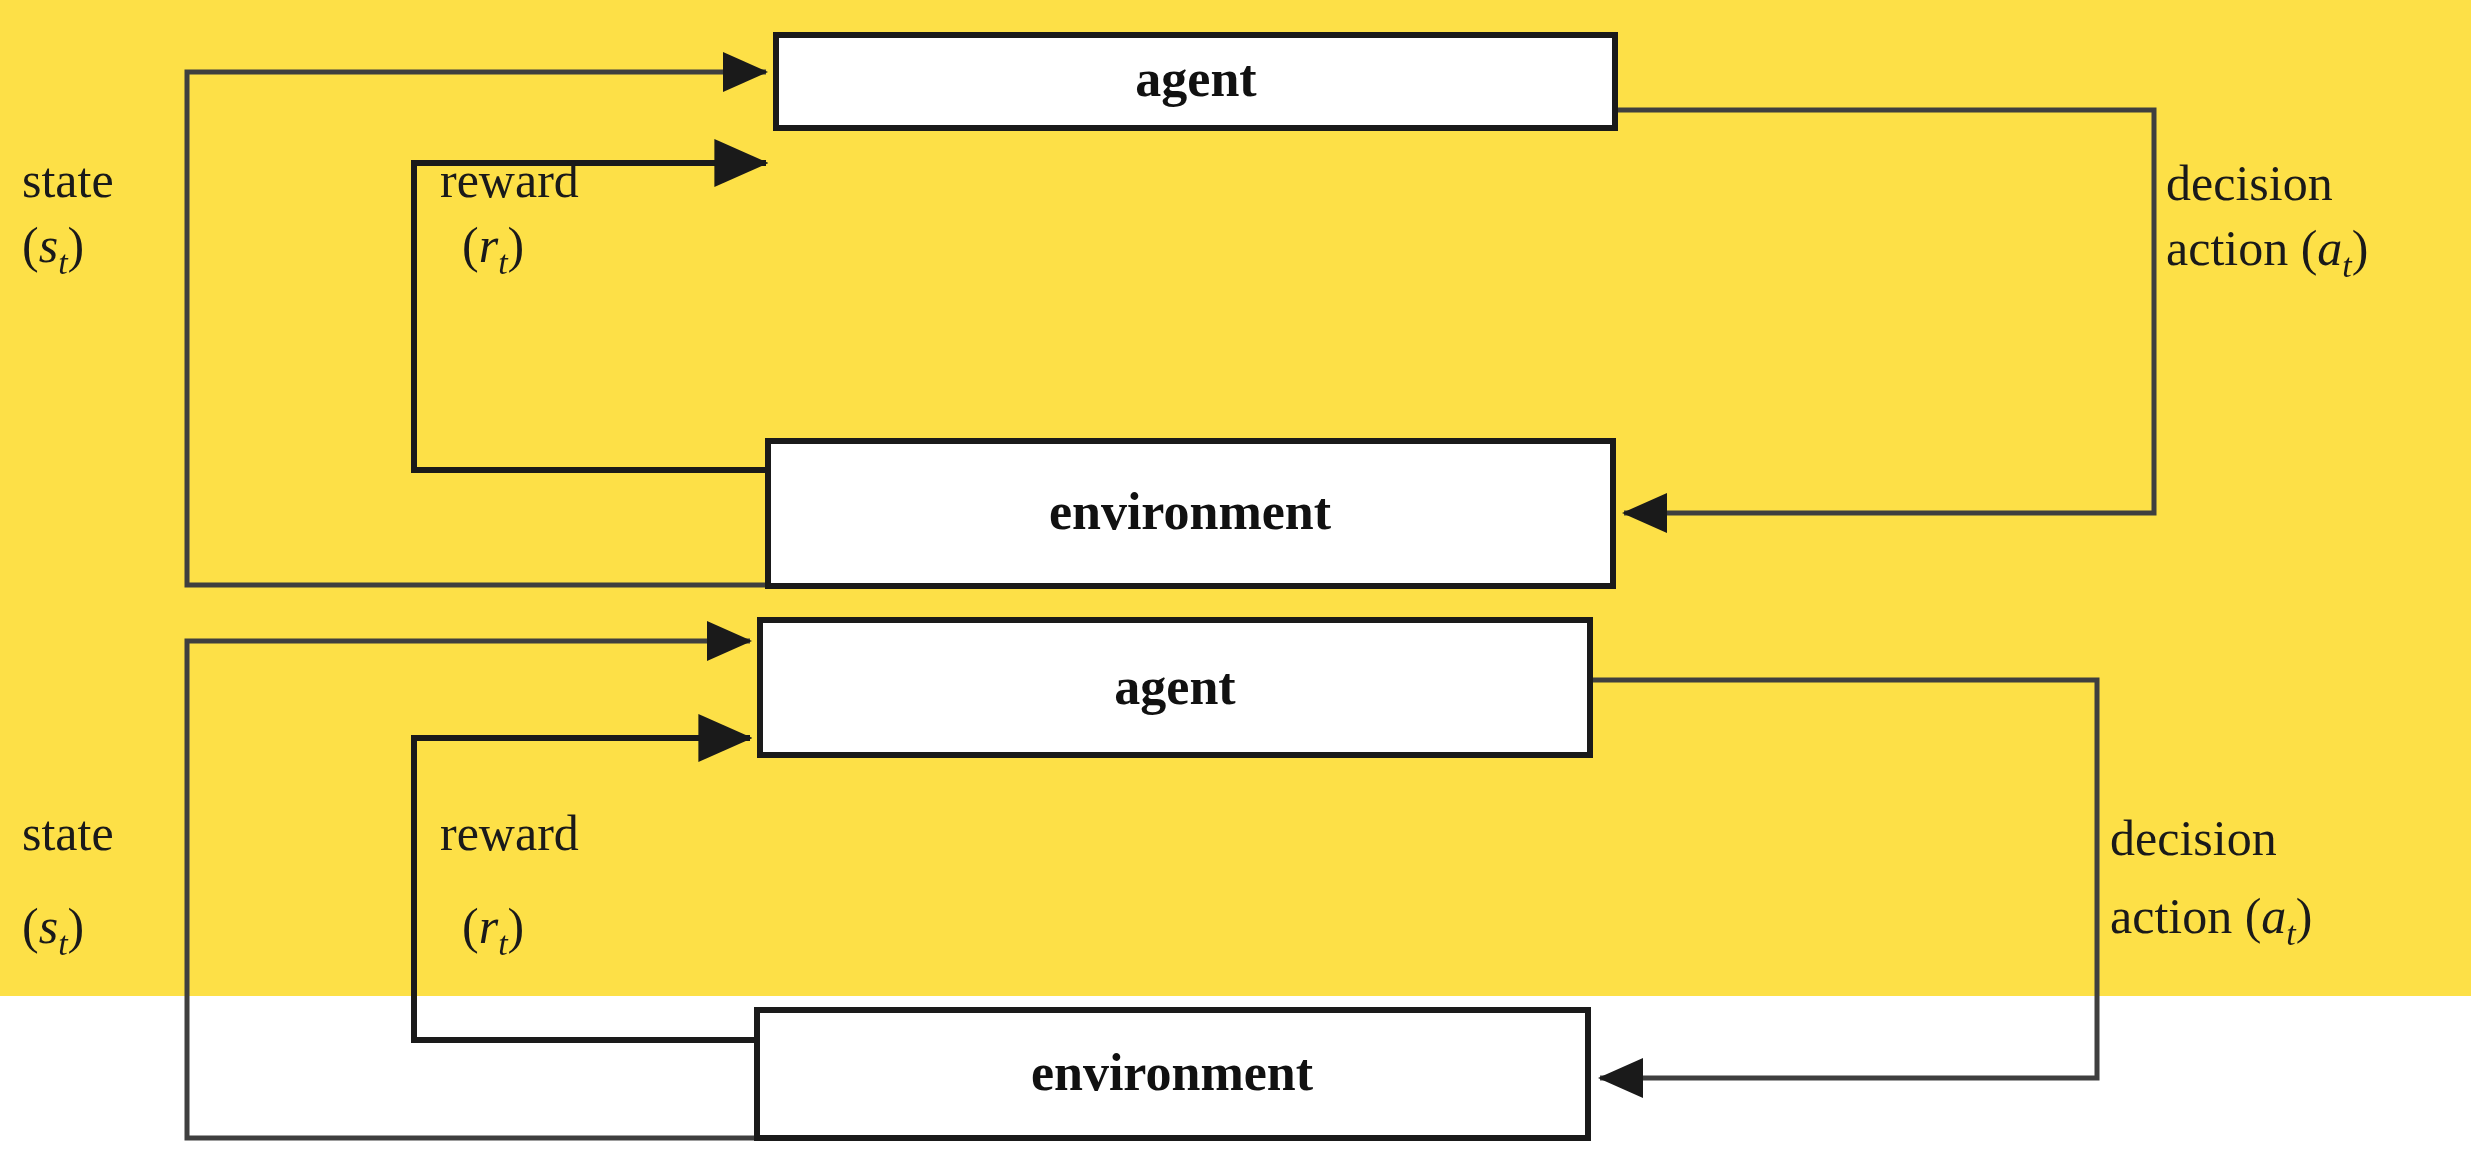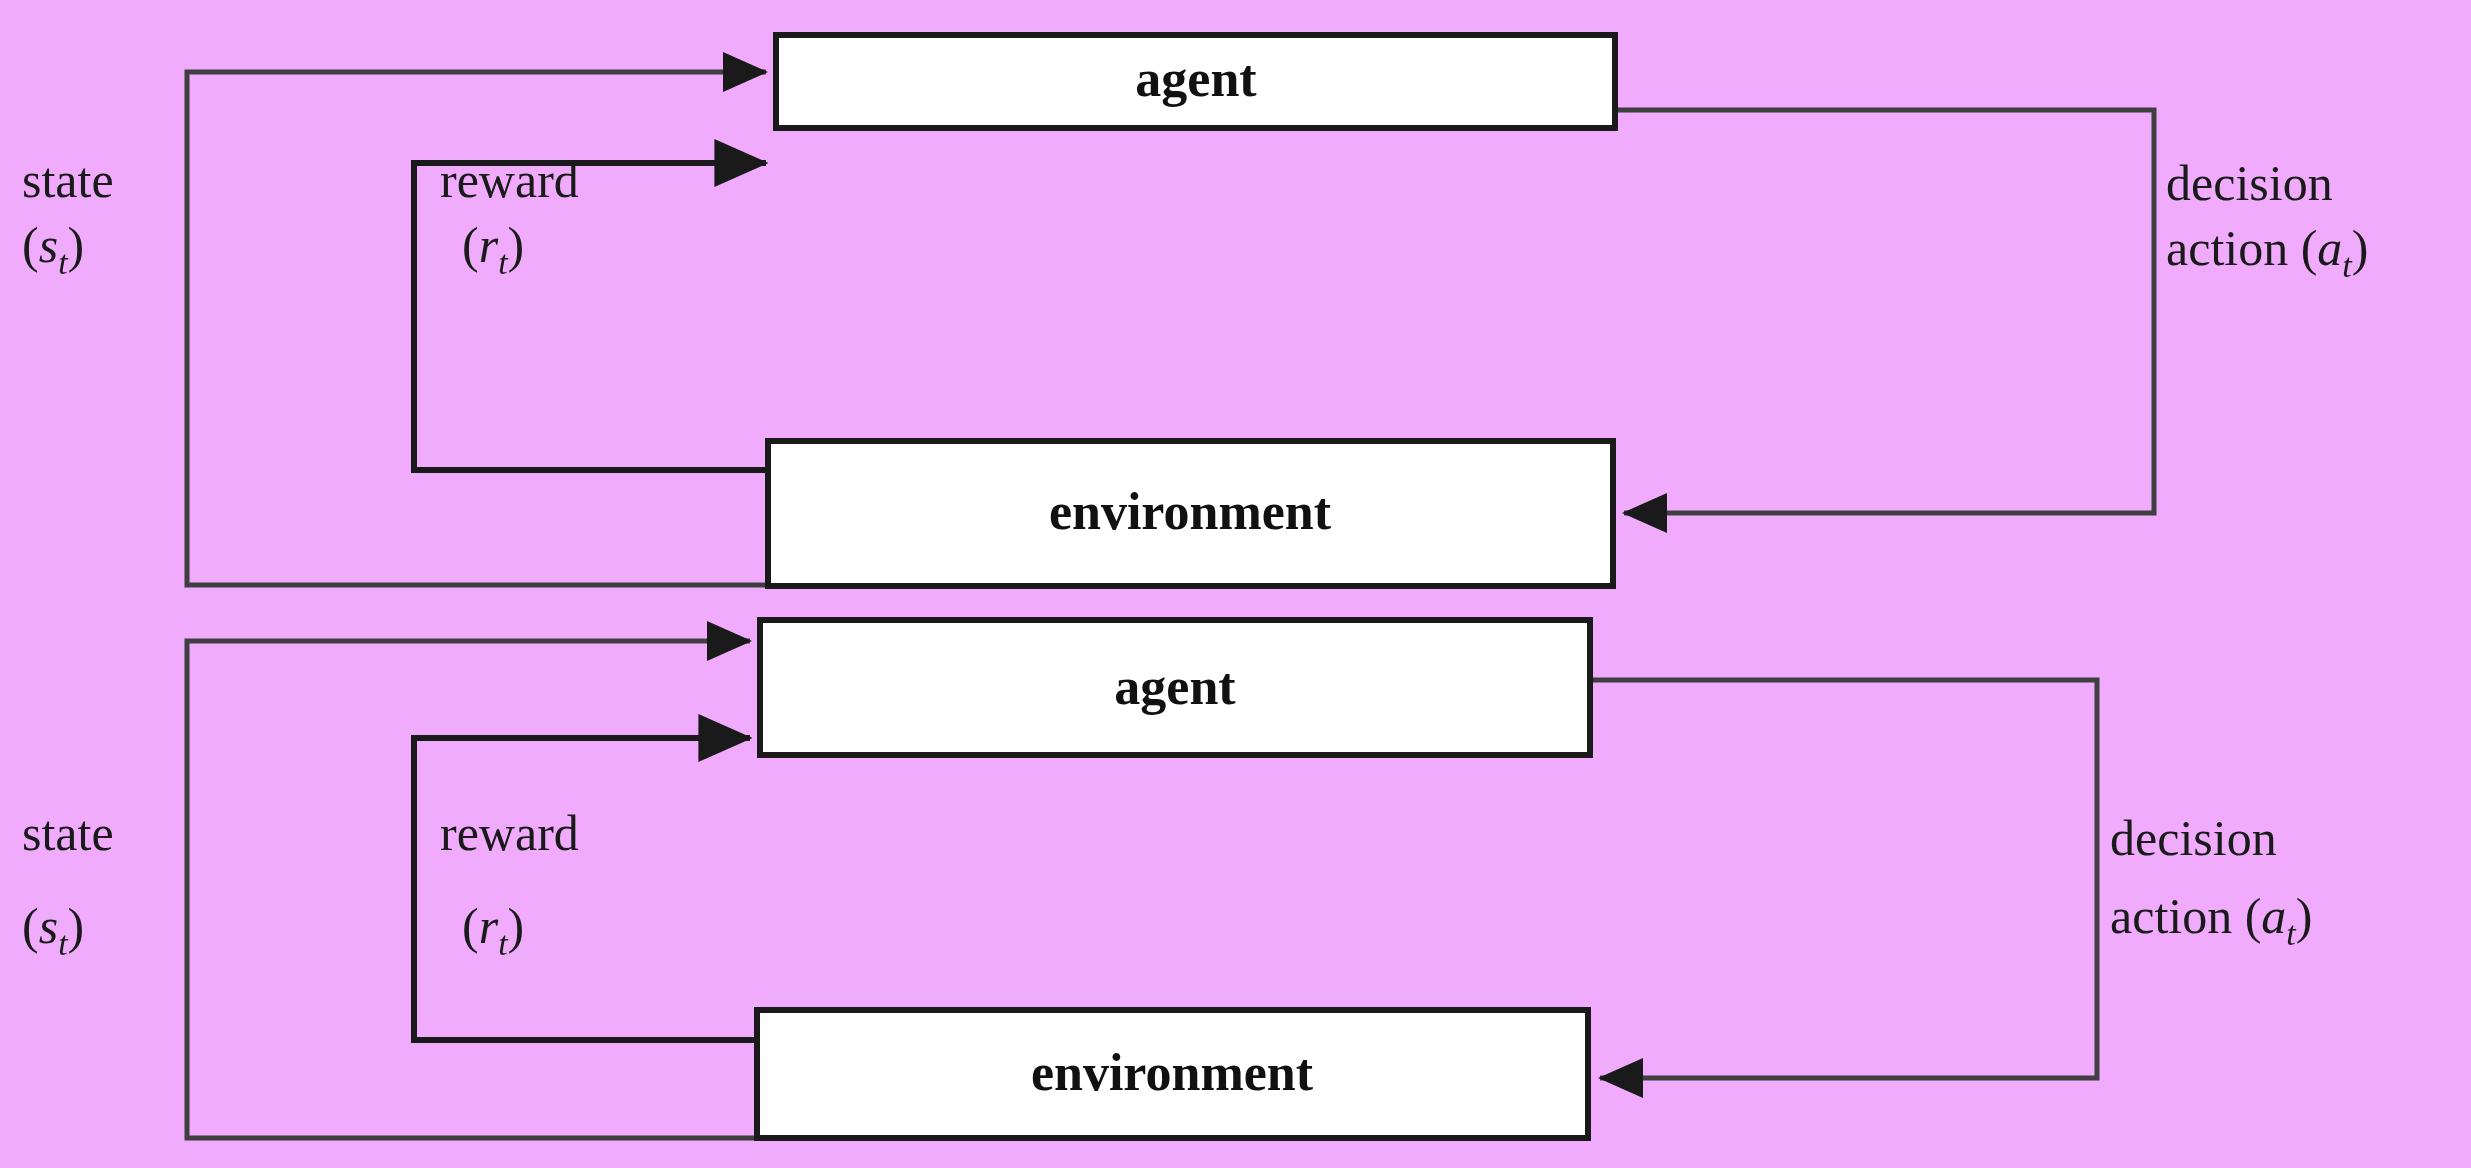--- a/index.html
+++ b/index.html
@@ -16,8 +16,8 @@
   #diagram-root {
     position: relative;
     width: 2471px;
-    height: 1168px;
-    background: #f0abfc;
+    height: 996px;
+    background: #fde047;
   }
   svg.diagram-canvas {
     position: absolute;

